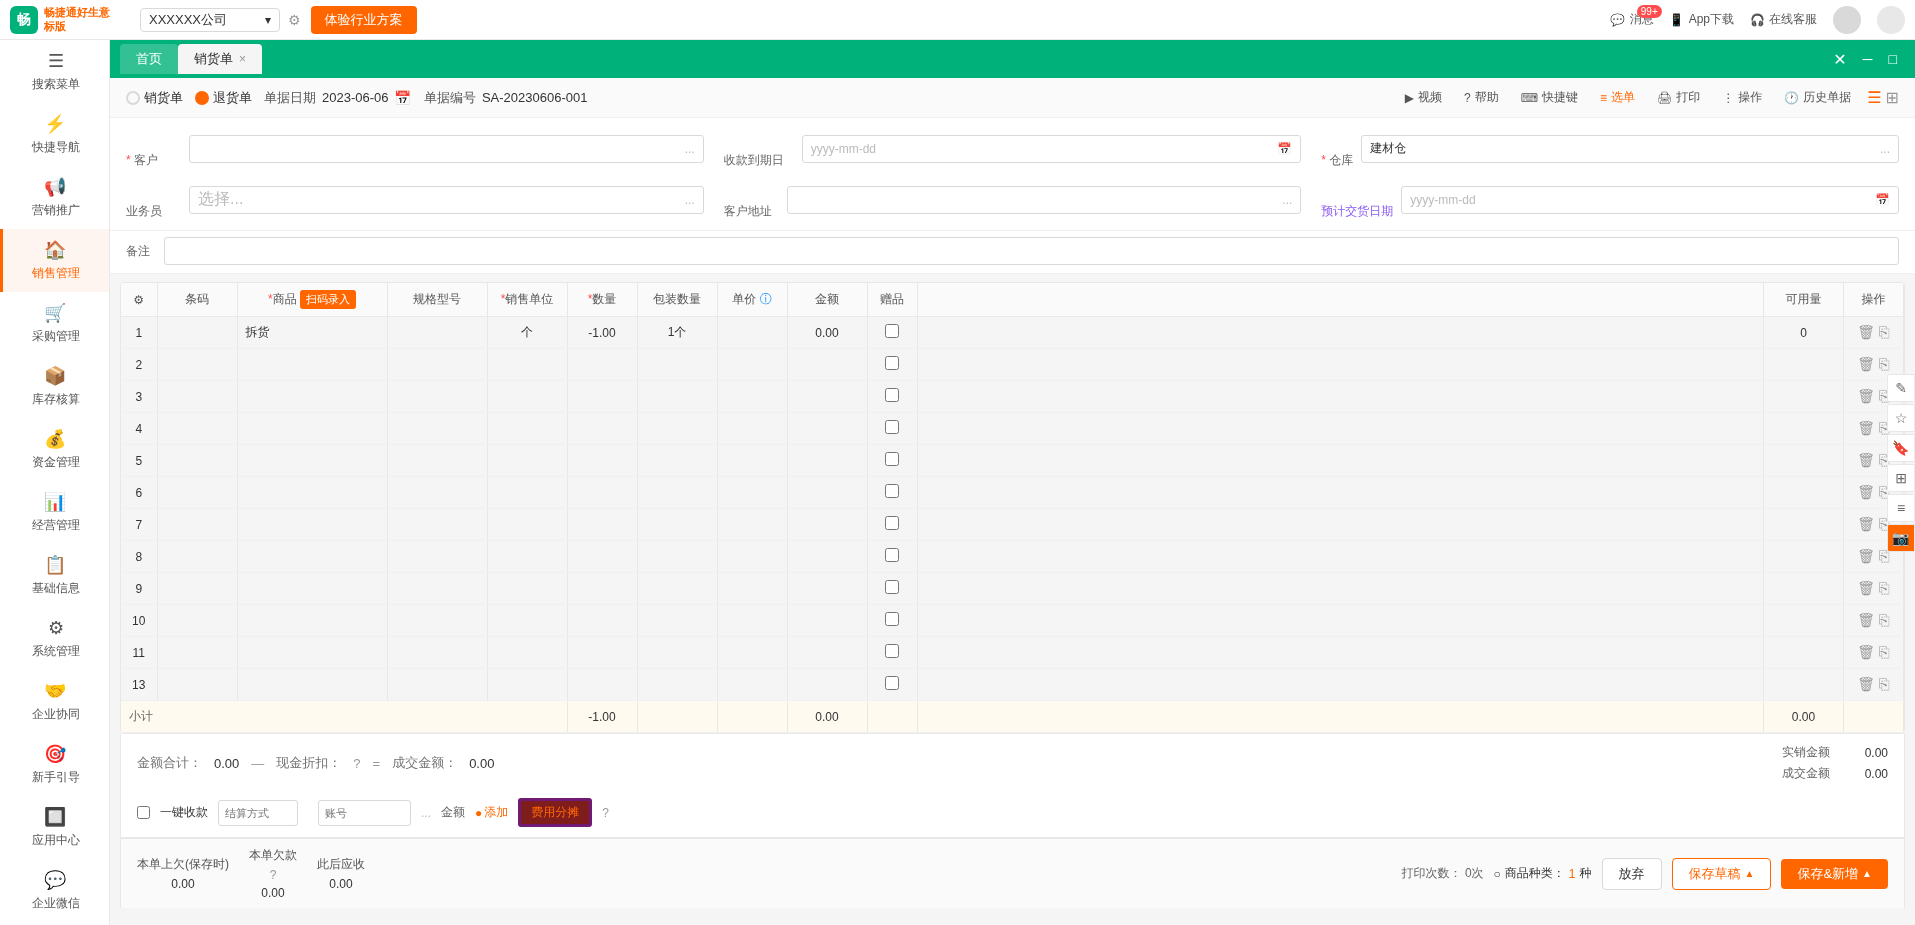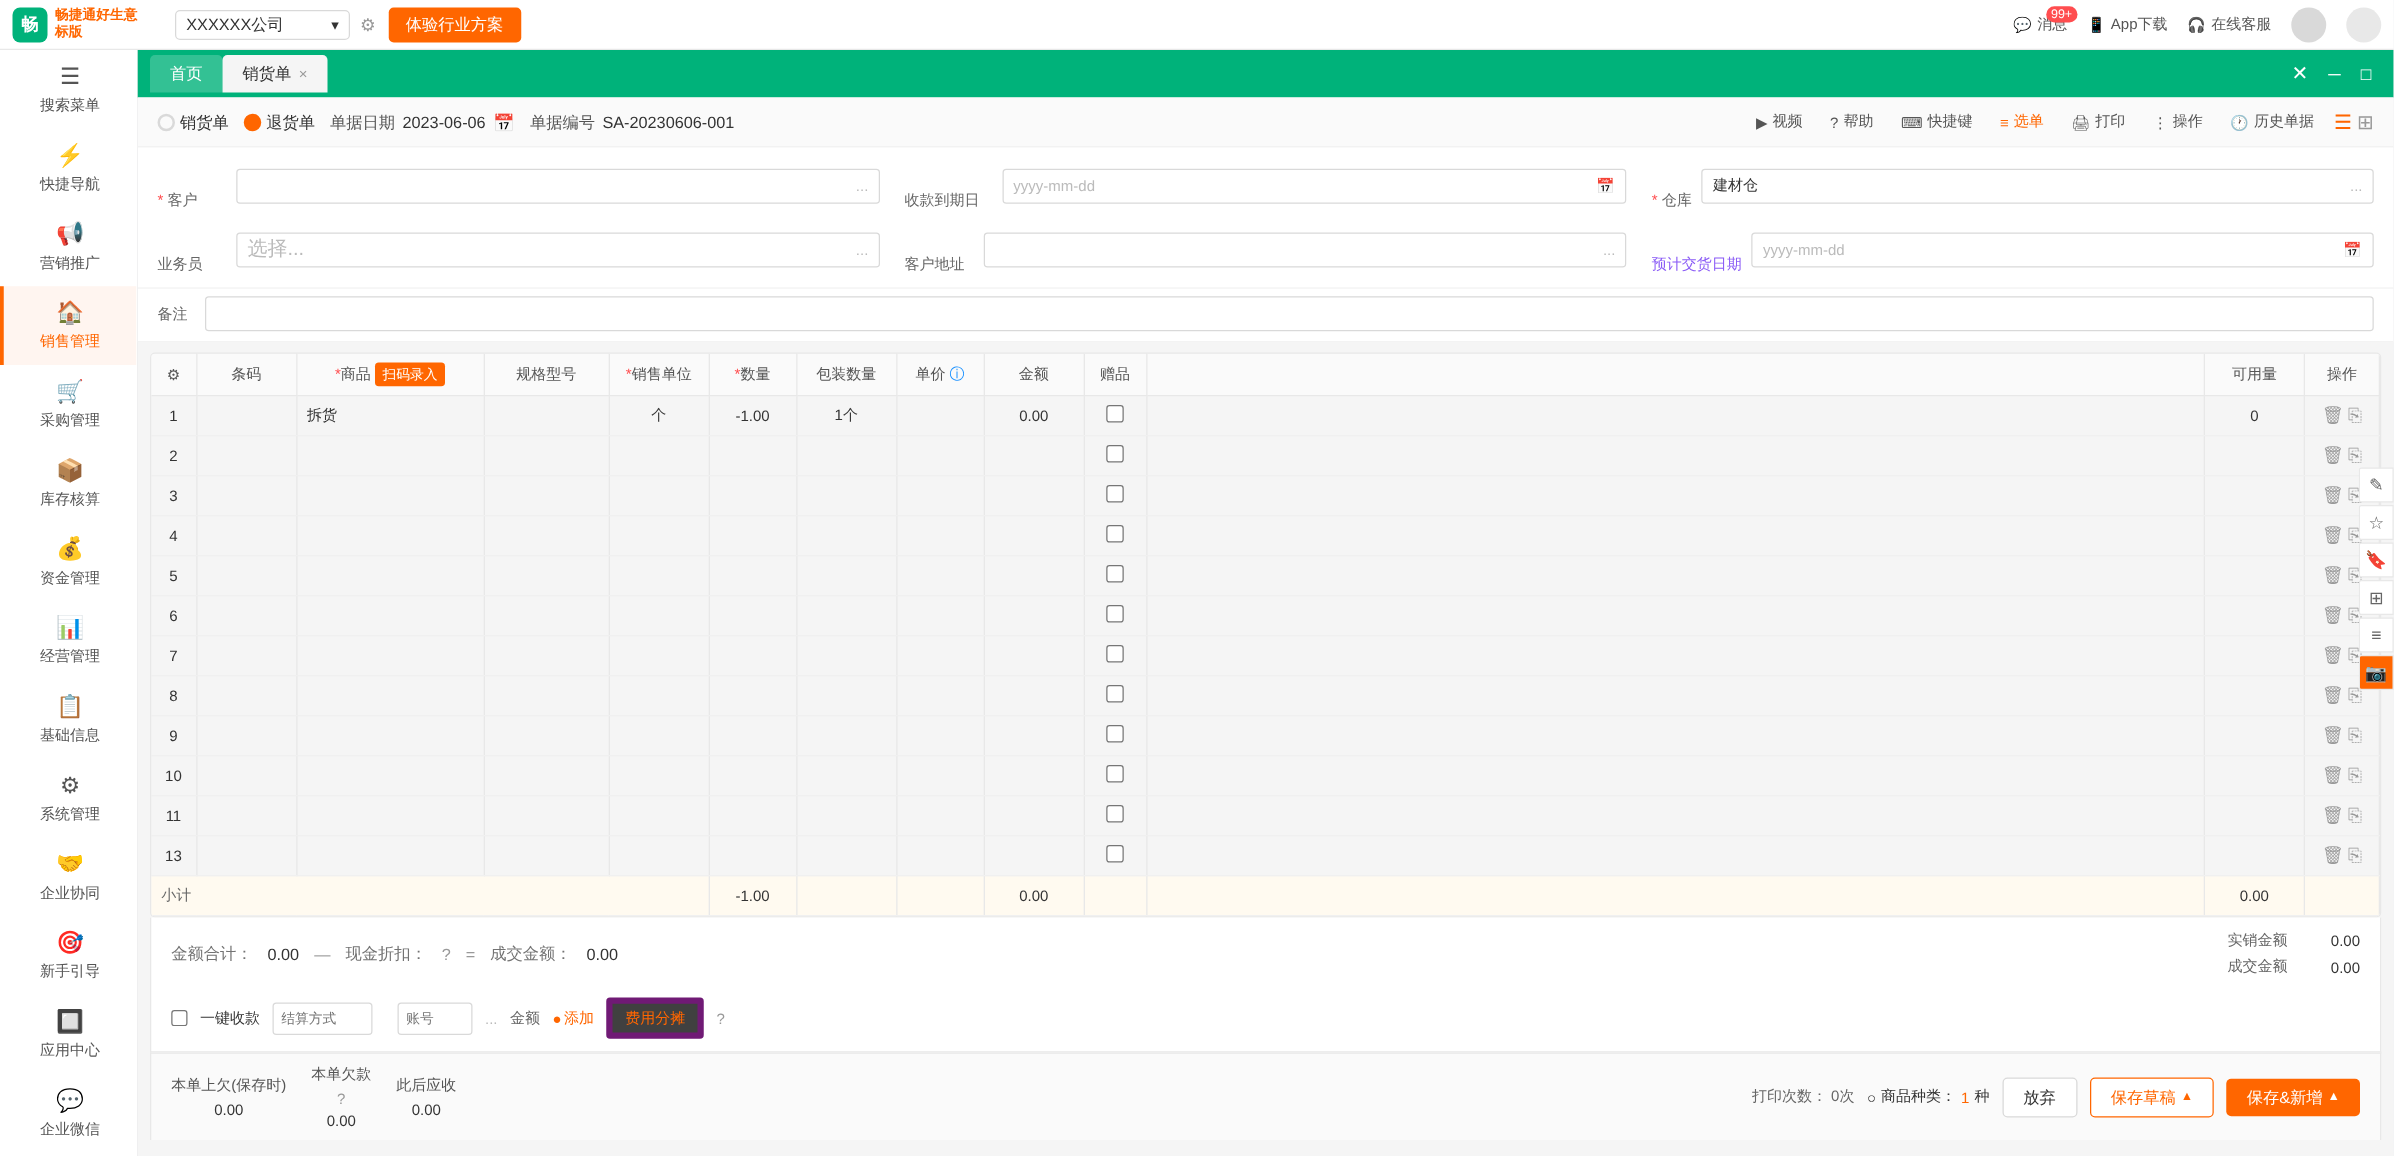--- a/index.html
+++ b/index.html
@@ -637,7 +637,7 @@
         <span>一键收款</span>
         <input type="text" class="payment-input" style="width: 80px;" placeholder="结算方式">
         <span style="color:#999;"></span>
-        <input type="text" class="payment-input" style="width: 60px;" placeholder="账号">
+        <input type="text" class="payment-input" style="width: 93px;" placeholder="账号">
         <span style="color:#bbb;">...</span>
         <span style="color:#666;">金额</span>
         <div class="add-btn">

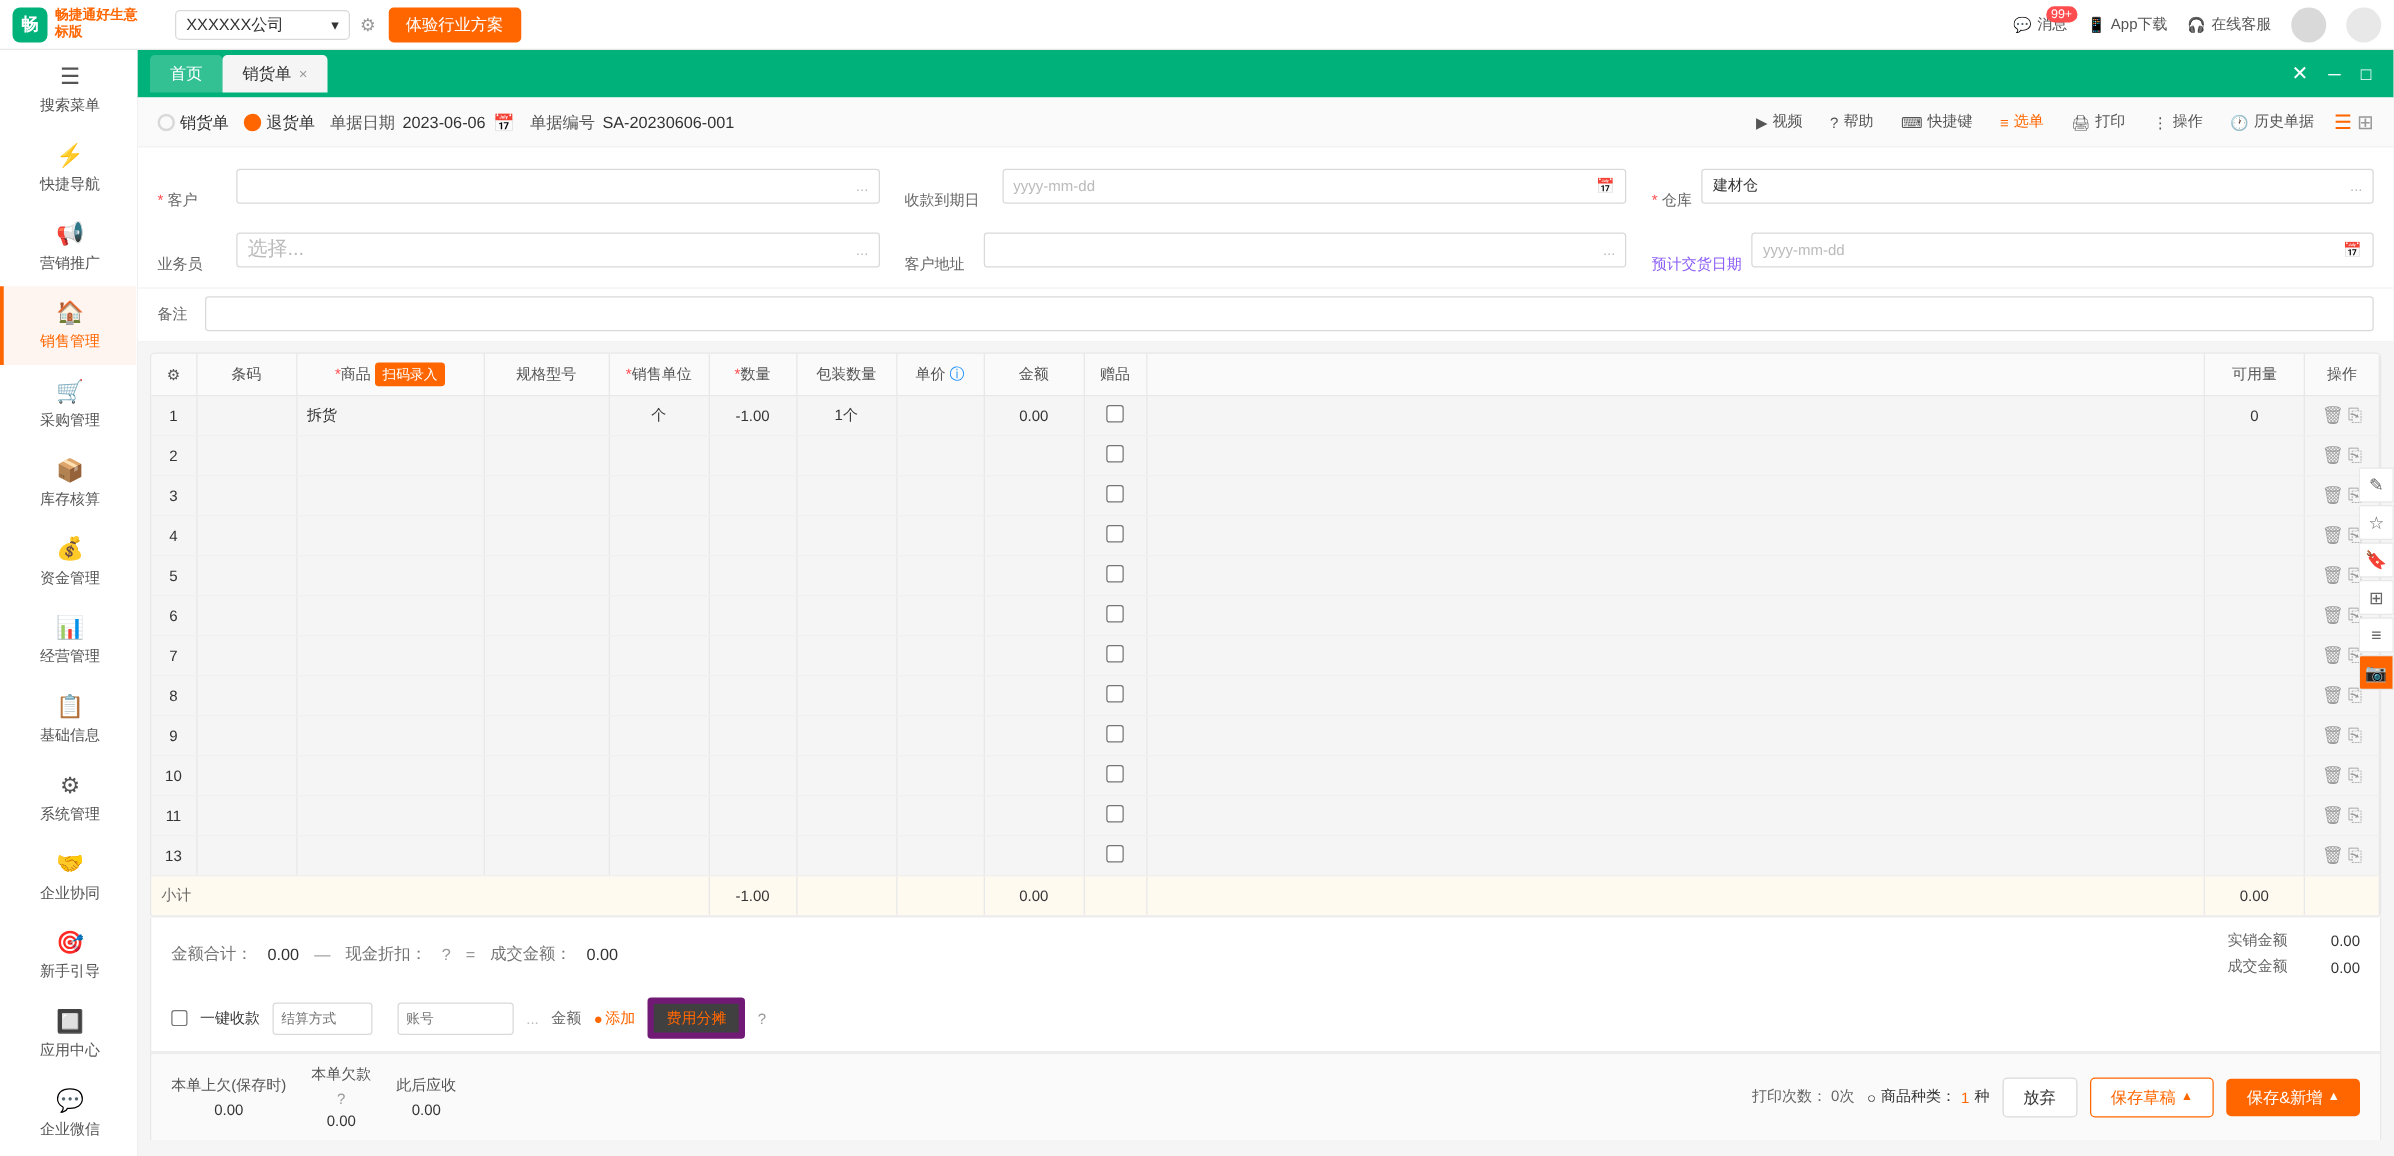--- a/index.html
+++ b/index.html
@@ -88,7 +88,7 @@
     .minus-sign { color: #999; }
     .equals-sign { color: #999; }
     .payment-input { border: 1px solid #d9d9d9; border-radius: 3px; padding: 3px 6px; font-size: 11px; height: 26px; width: 80px; }
-    .expense-btn { border: 5px solid #701a75; color: #ff6600; background: #404040; border-radius: 3px; padding: 3px 10px; cursor: pointer; font-size: 12px; }
+    .expense-btn { border: 3px solid #701a75; color: #ff6600; background: #7f1d1d; border-radius: 3px; padding: 3px 10px; cursor: pointer; font-size: 12px; }
     .add-btn { color: #ff6600; cursor: pointer; font-size: 12px; display: flex; align-items: center; gap: 2px; }
     .help-icon { color: #999; cursor: pointer; }
     .right-summary { margin-left: auto; display: flex; flex-direction: column; align-items: flex-end; gap: 4px; }

